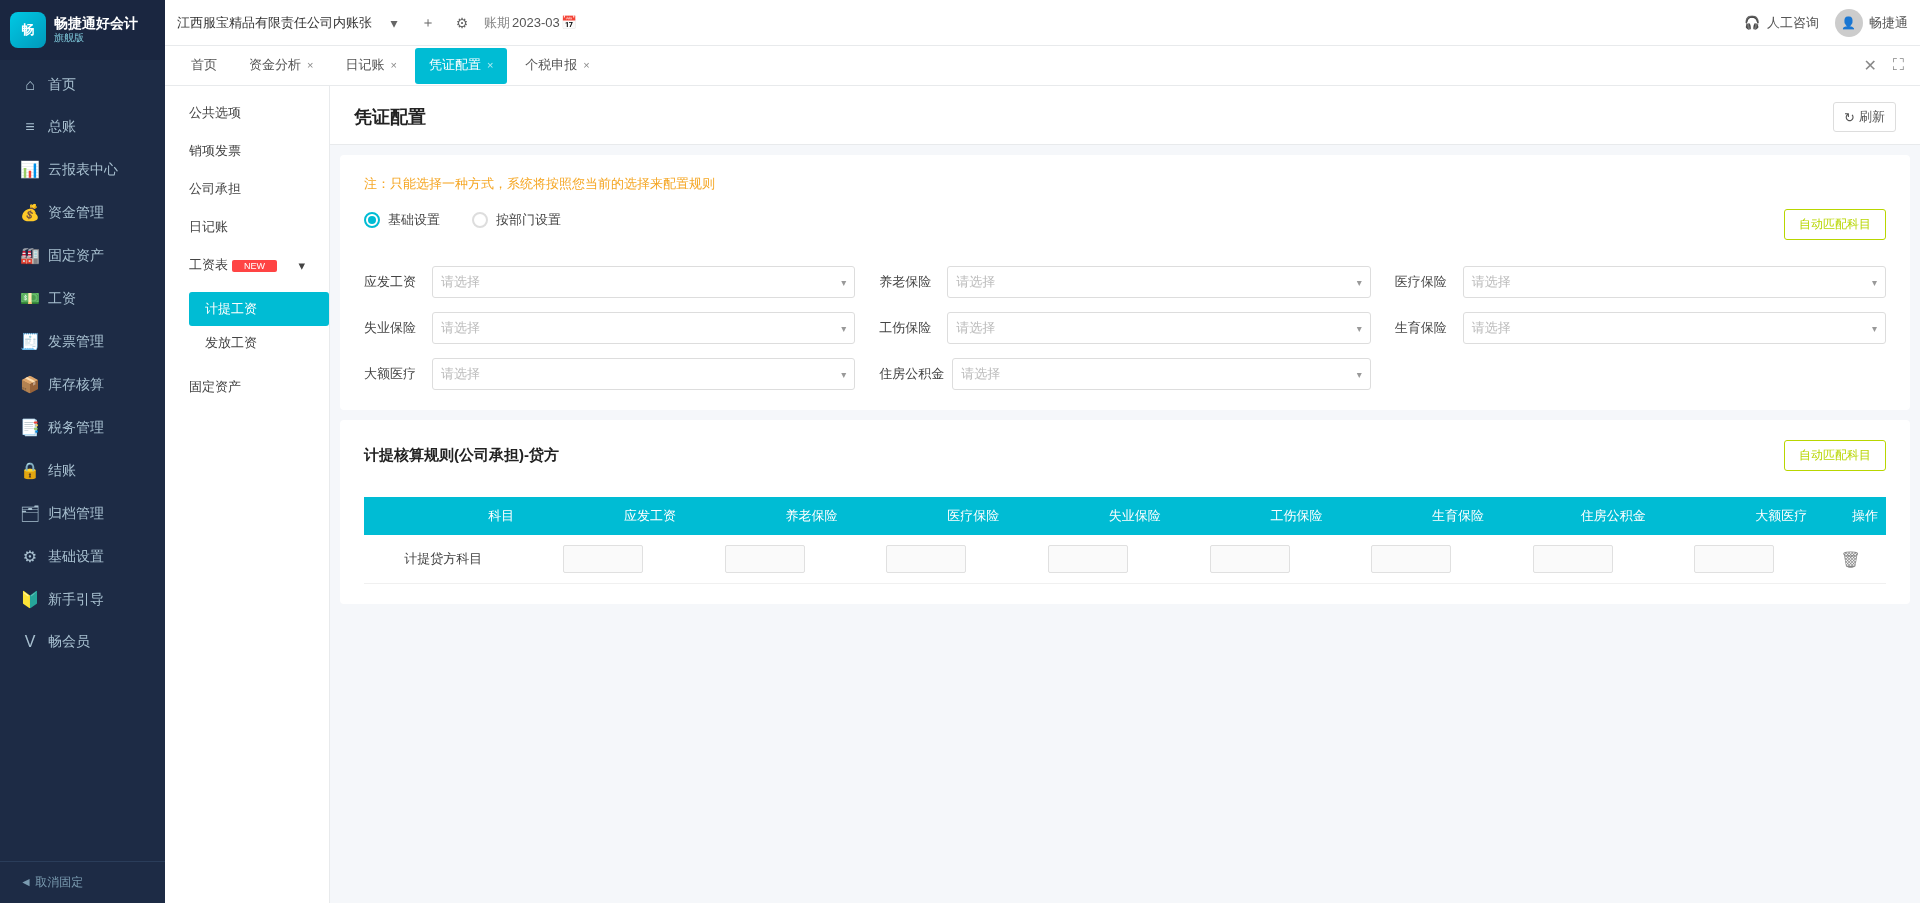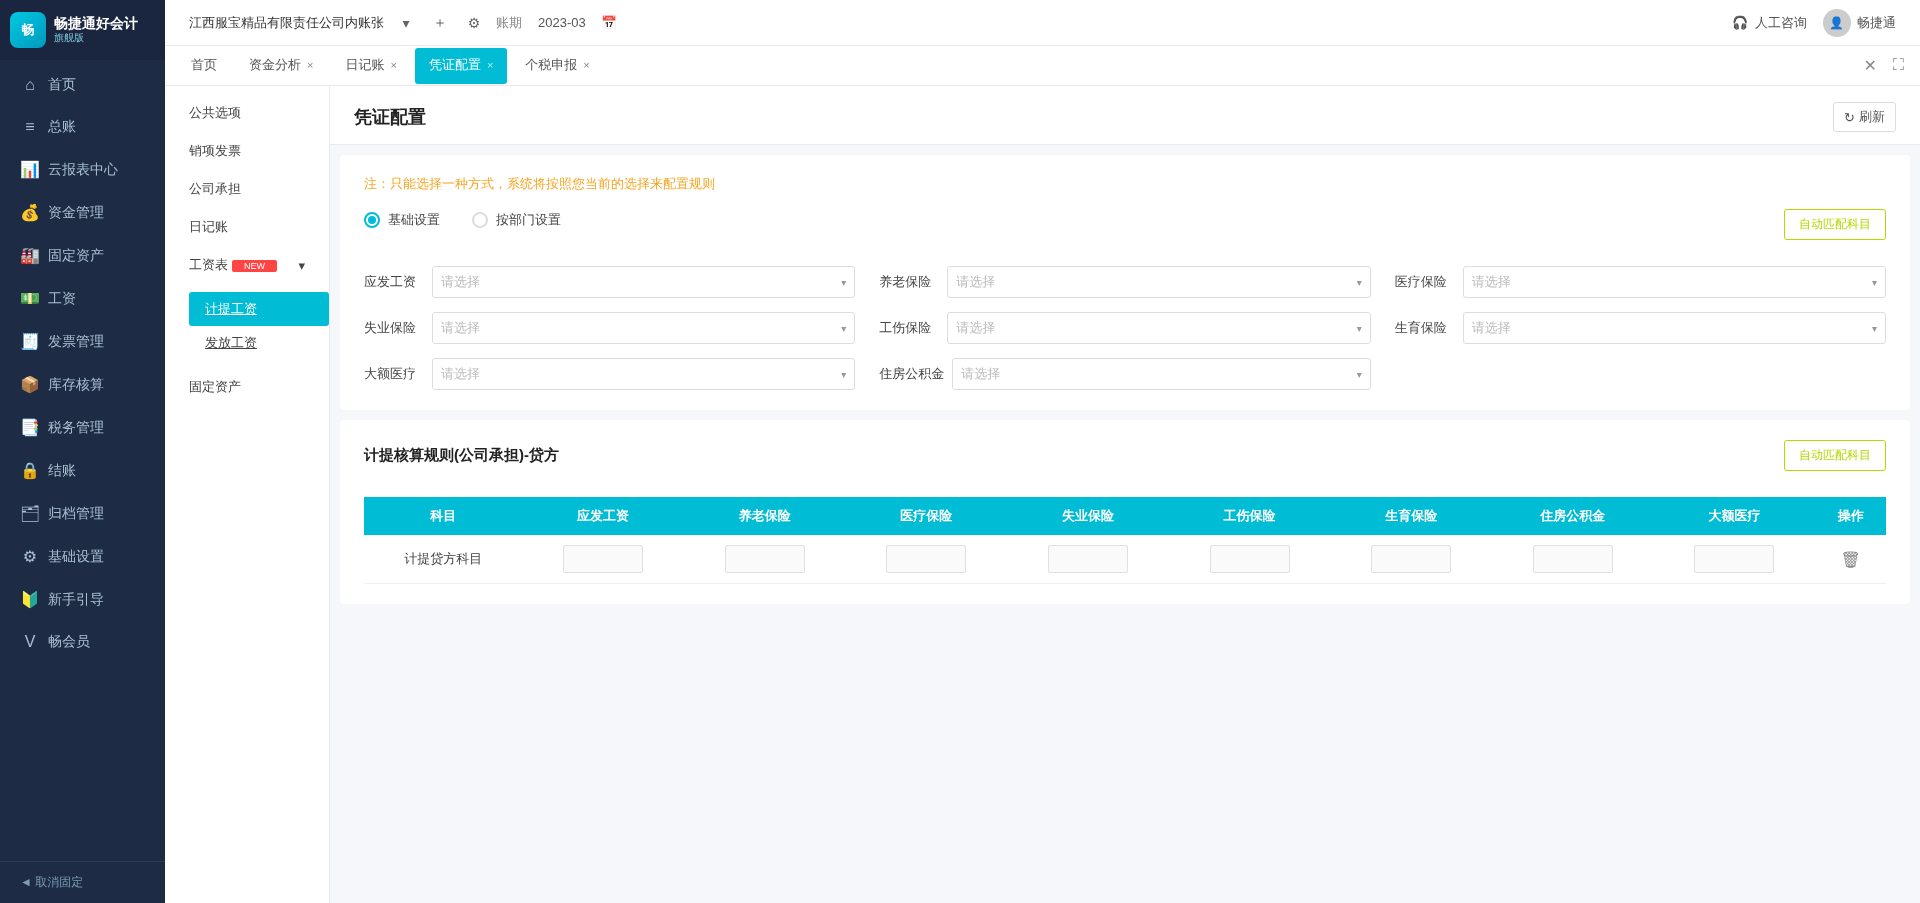--- a/index.html
+++ b/index.html
@@ -58,7 +58,7 @@
       height: 46px;
       display: flex;
       align-items: center;
-      padding: 0 24px;
+      padding: 0 12px;
       border-bottom: 1px solid #e8eaec;
       gap: 10px;
       flex-shrink: 0;

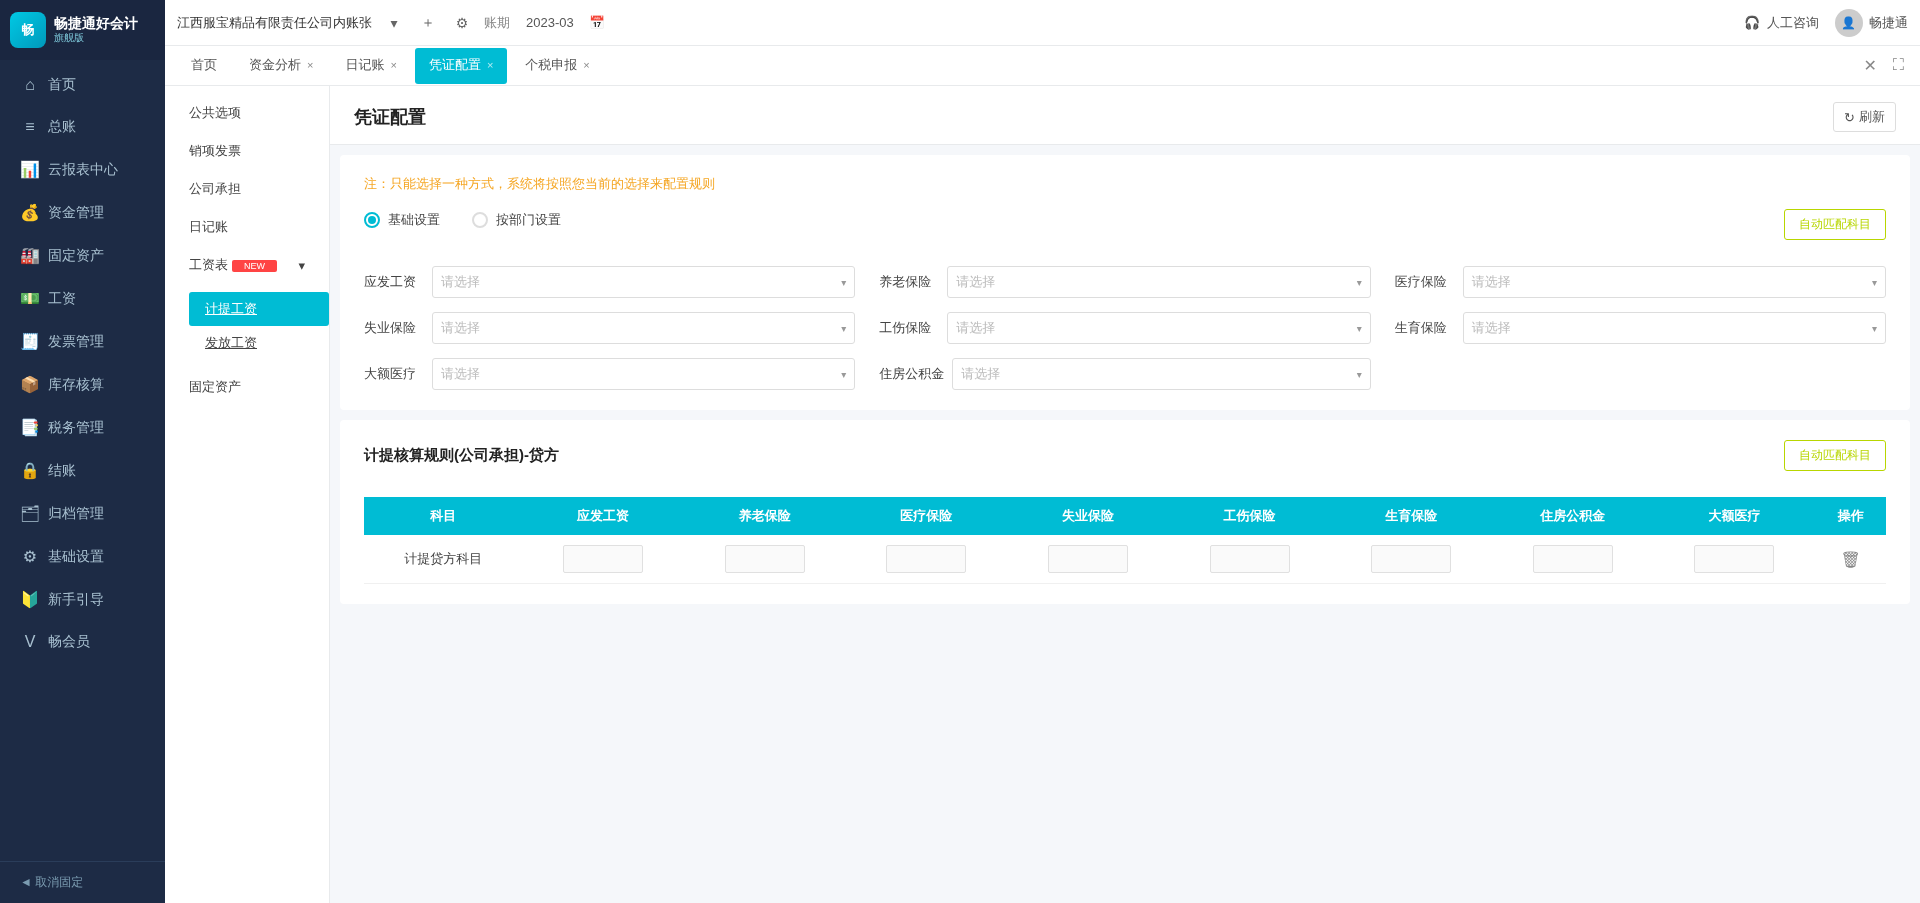--- a/index.html
+++ b/index.html
@@ -69,7 +69,7 @@
       display: flex; align-items: center; justify-content: center;
       cursor: pointer; color: #666; font-size: 14px;
     }
-    .topbar-period { display: flex; align-items: center; gap: 16px; font-size: 13px; color: #555; }
+    .topbar-period { display: flex; align-items: center; gap: 2px; font-size: 13px; color: #555; }
     .topbar-period-label { color: #888; }
     .topbar-right { margin-left: auto; display: flex; align-items: center; gap: 16px; }
     .topbar-service { display: flex; align-items: center; gap: 6px; font-size: 13px; color: #555; cursor: pointer; }

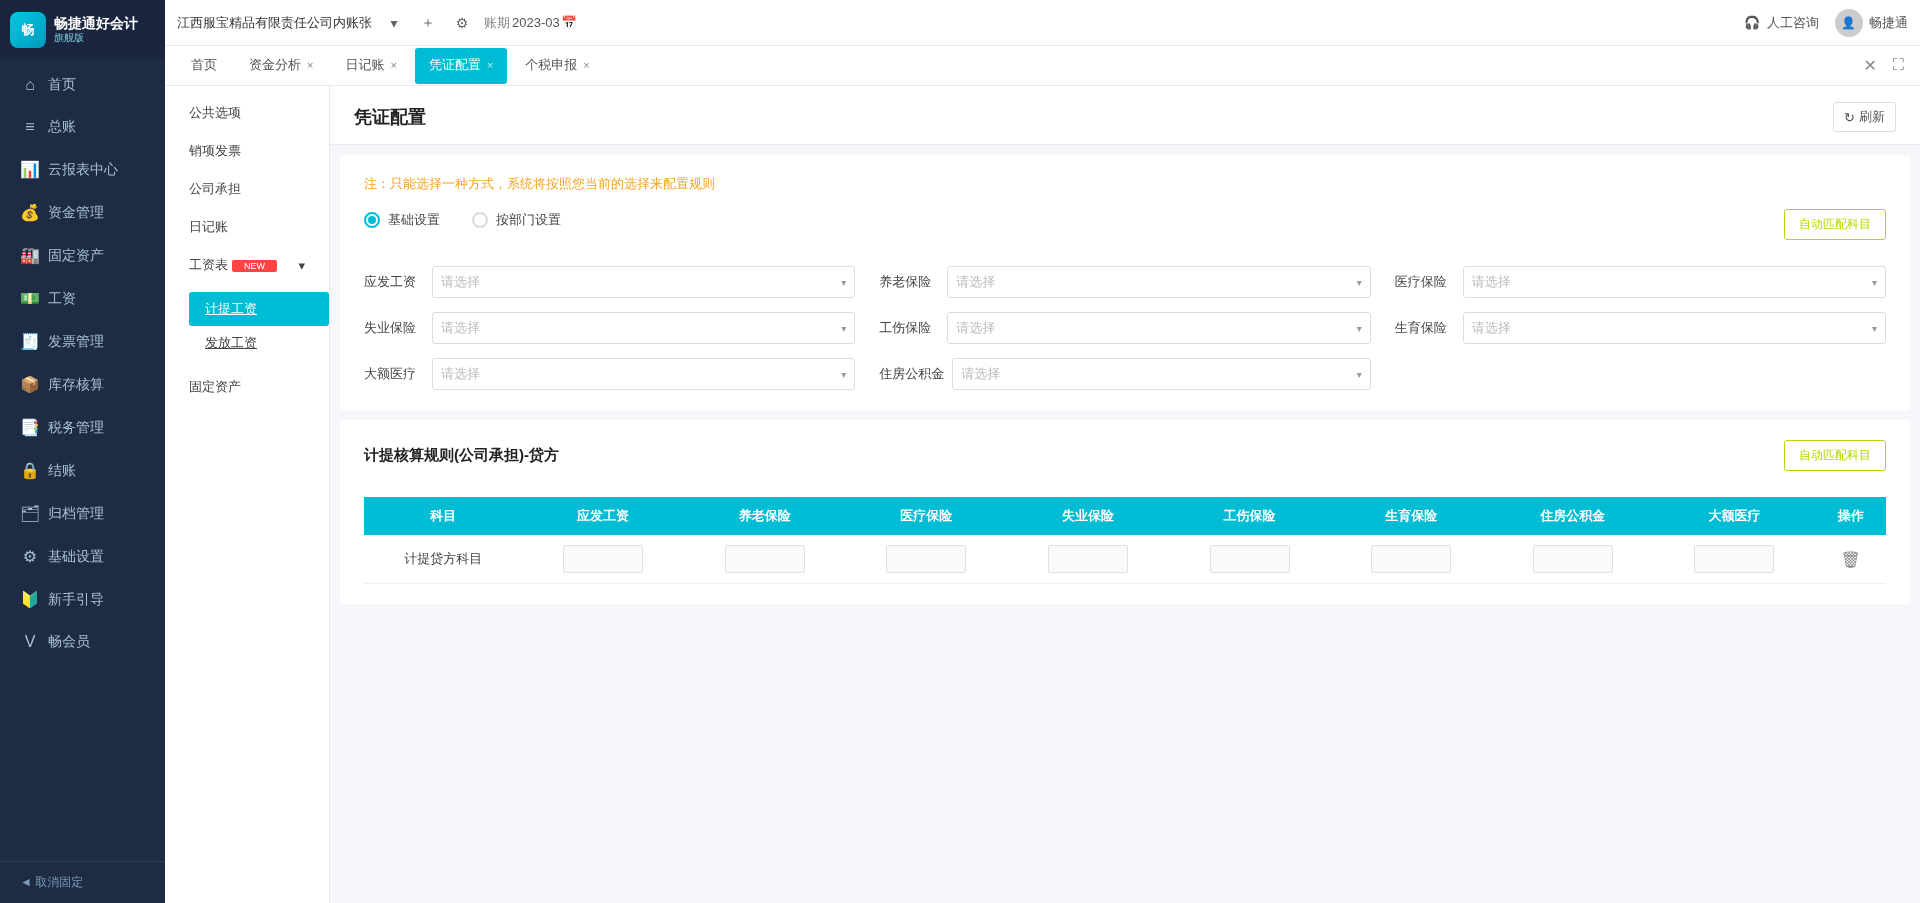--- a/index.html
+++ b/index.html
@@ -134,7 +134,6 @@
       font-size: 13px;
       color: #444;
       cursor: pointer;
-      text-decoration: underline;
     }
     .left-nav-sub-item.active { background: #00bcd4; color: white; border-radius: 3px; }
 

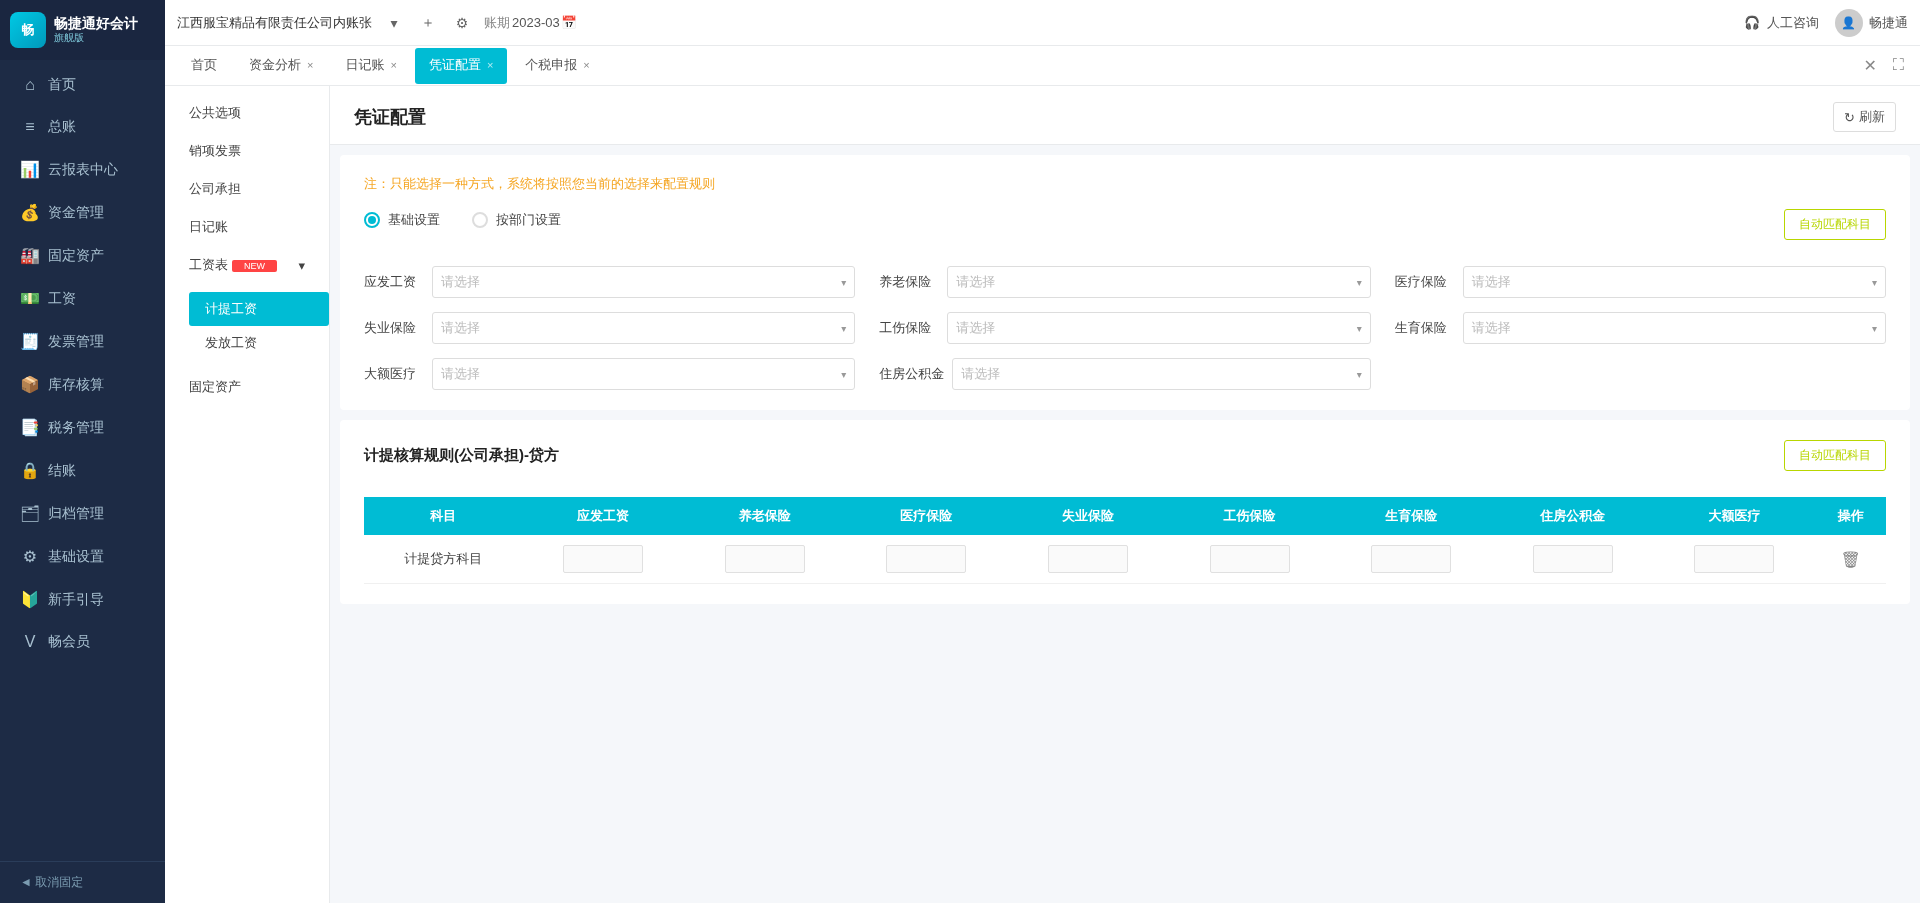--- a/index.html
+++ b/index.html
@@ -208,7 +208,7 @@
 
     table { width: 100%; border-collapse: collapse; font-size: 13px; }
     thead tr { background: #00bcd4; color: white; }
-    thead th { padding: 10px 8px; text-align: center; font-weight: bold; font-size: 13px; }
+    thead th { padding: 10px 8px; text-align: right; font-weight: normal; font-size: 13px; }
     tbody tr { background: white; }
     tbody td { padding: 10px 8px; text-align: center; border-bottom: 1px solid #f0f0f0; color: #444; margin-top: 48px; }
     .td-input { width: 80px; height: 28px; border: 1px solid #e0e0e0; border-radius: 2px; background: #fafafa; }

